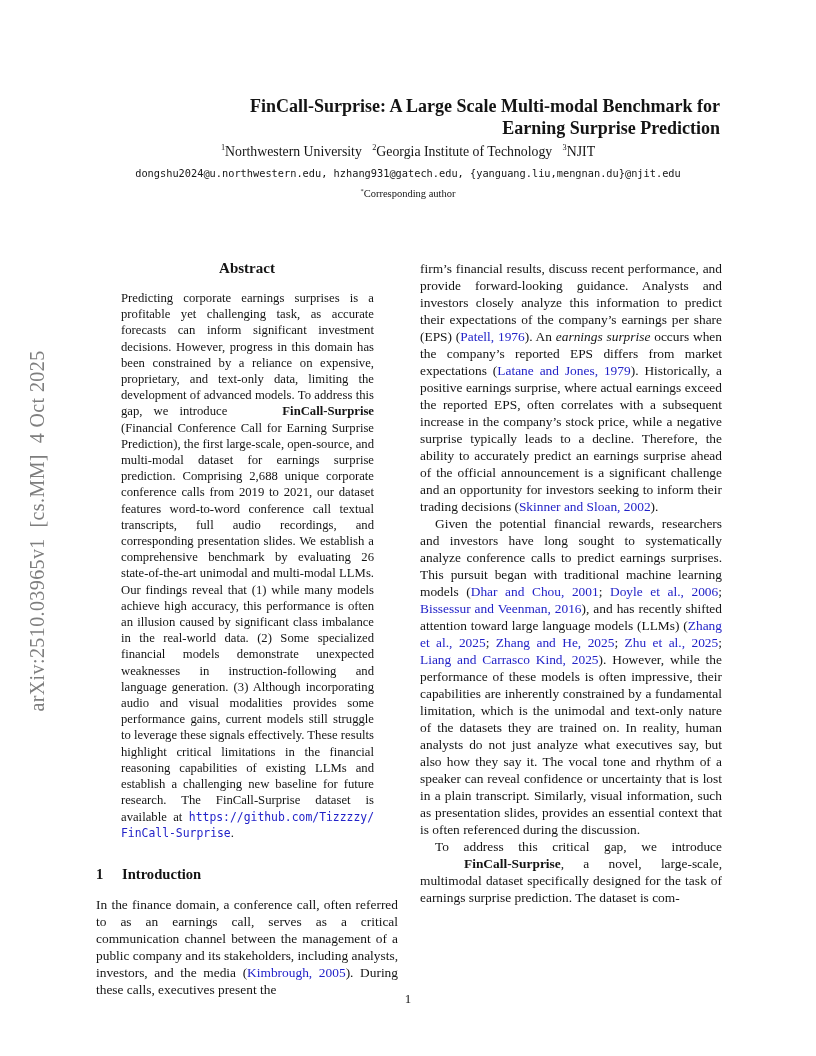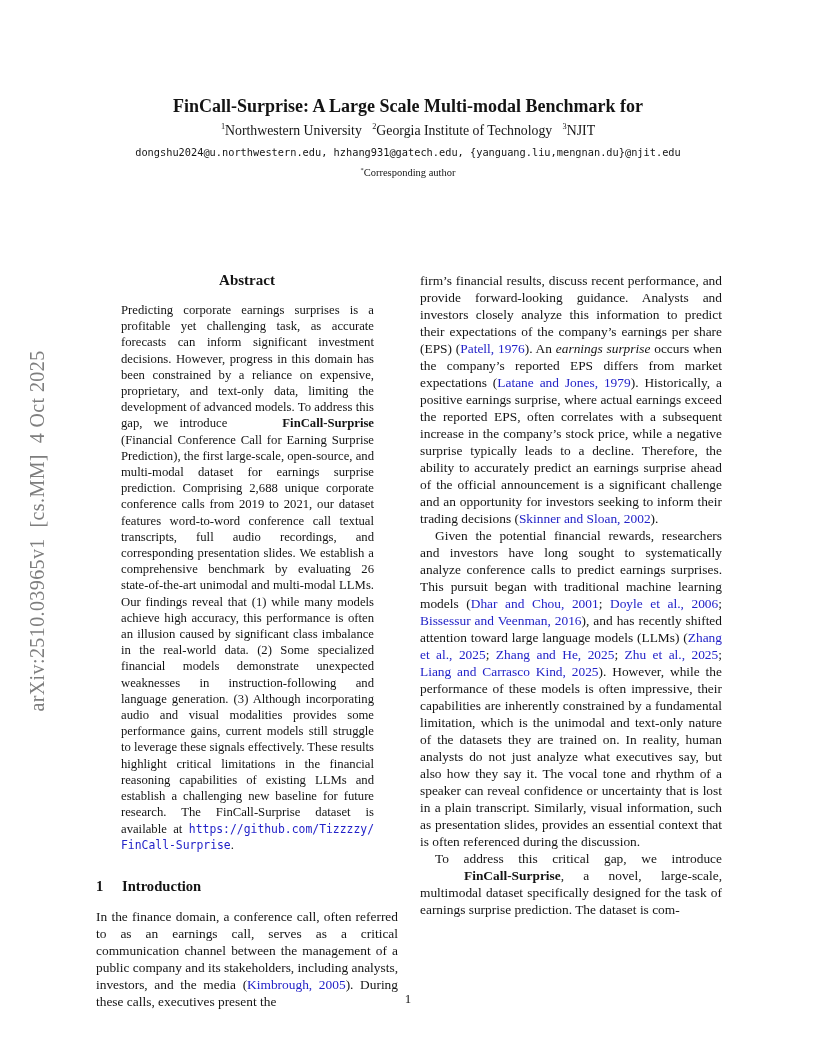--- a/index.html
+++ b/index.html
@@ -29,7 +29,7 @@
 
   
   .header{position:absolute;left:96px;top:0;width:624px;}
-  .title{margin:96px 0 0 0;text-align:center;font-size:18px;line-height:21.5px;font-weight:bold;}
+  .title{margin:96px 0 0 0;text-align:right;font-size:18px;line-height:21.5px;font-weight:bold;}
   .title-line{display:block;}
   .authors{margin-top:21px;text-align:center;font-size:13.8px;font-weight:bold;}
   .affils{margin-top:5px;text-align:center;font-size:13.8px;}

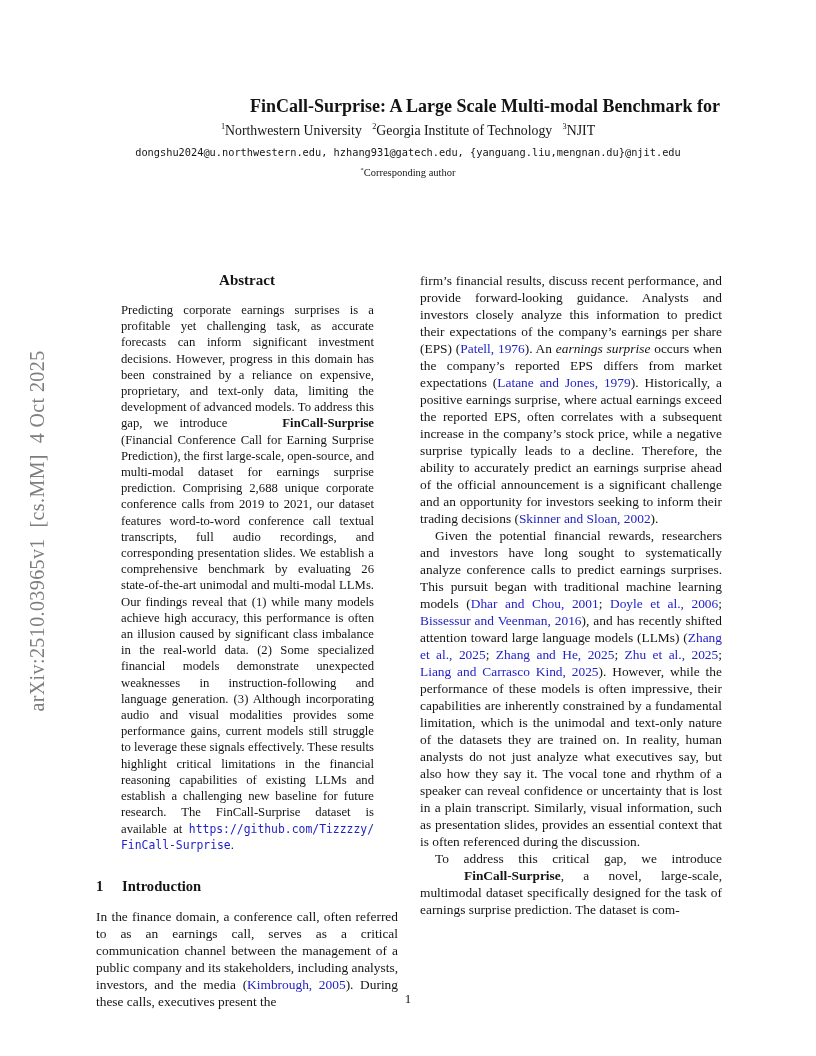--- a/index.html
+++ b/index.html
@@ -75,6 +75,7 @@
   <header class="header">
     <h1 class="title">
       <span class="title-line">FinCall-Surprise: A Large Scale Multi-modal Benchmark for</span>
+      <span class="title-line">Earning Surprise Prediction</span>
     </h1>
     <div class="affils"><span class="seg-sup">1</span><span class="seg-plain">Northwestern University&nbsp;&nbsp;&nbsp;</span><span class="seg-sup">2</span><span class="seg-plain">Georgia Institute of Technology&nbsp;&nbsp;&nbsp;</span><span class="seg-sup">3</span><span class="seg-plain">NJIT</span></div>
     <div class="emails">dongshu2024@u.northwestern.edu, hzhang931@gatech.edu, {yanguang.liu,mengnan.du}@njit.edu</div>

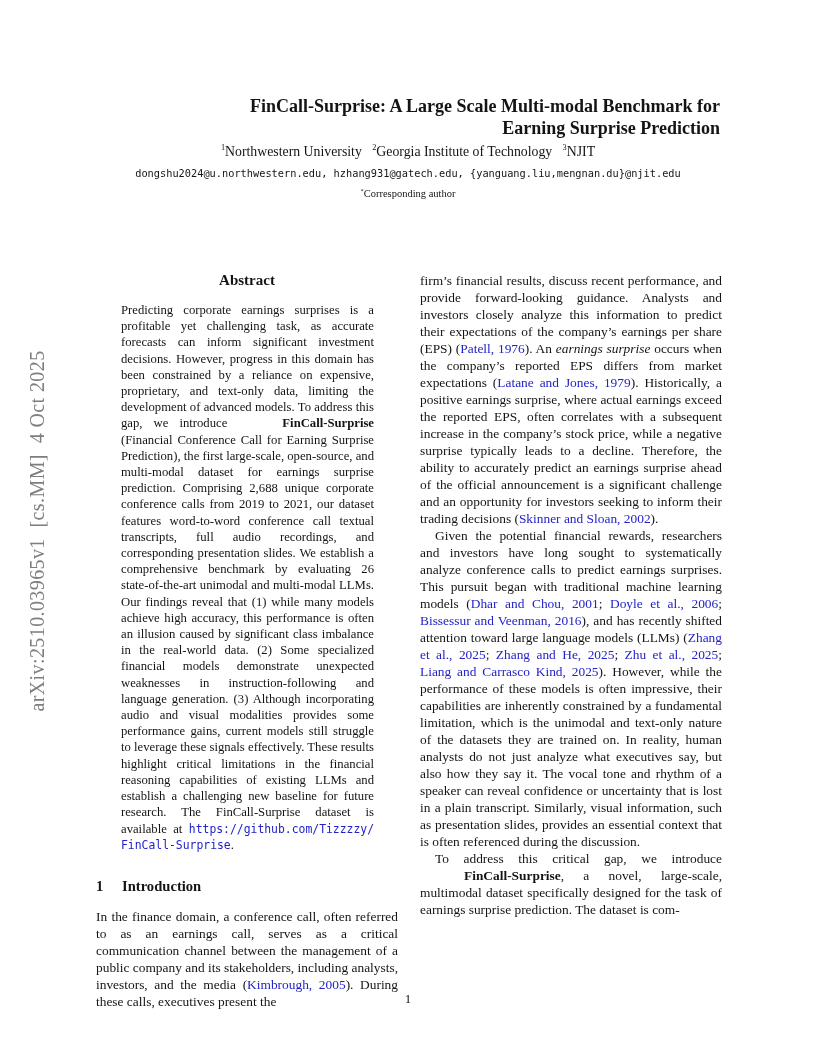--- a/index.html
+++ b/index.html
@@ -37,7 +37,7 @@
   .corresp{margin-top:9px;text-align:center;font-size:10.5px;}
 
   
-  .col{position:absolute;top:272px;width:302px;}
+  .col{position:absolute;top:260px;width:302px;}
   .col-left{left:96px;}
   .col-right{left:420px;}
 

